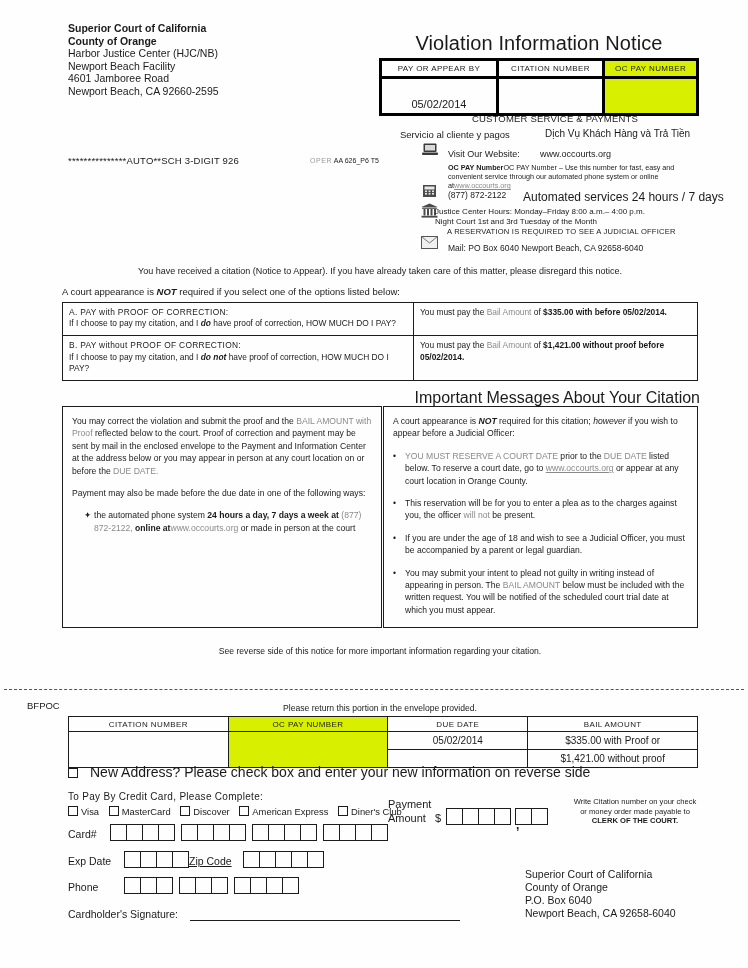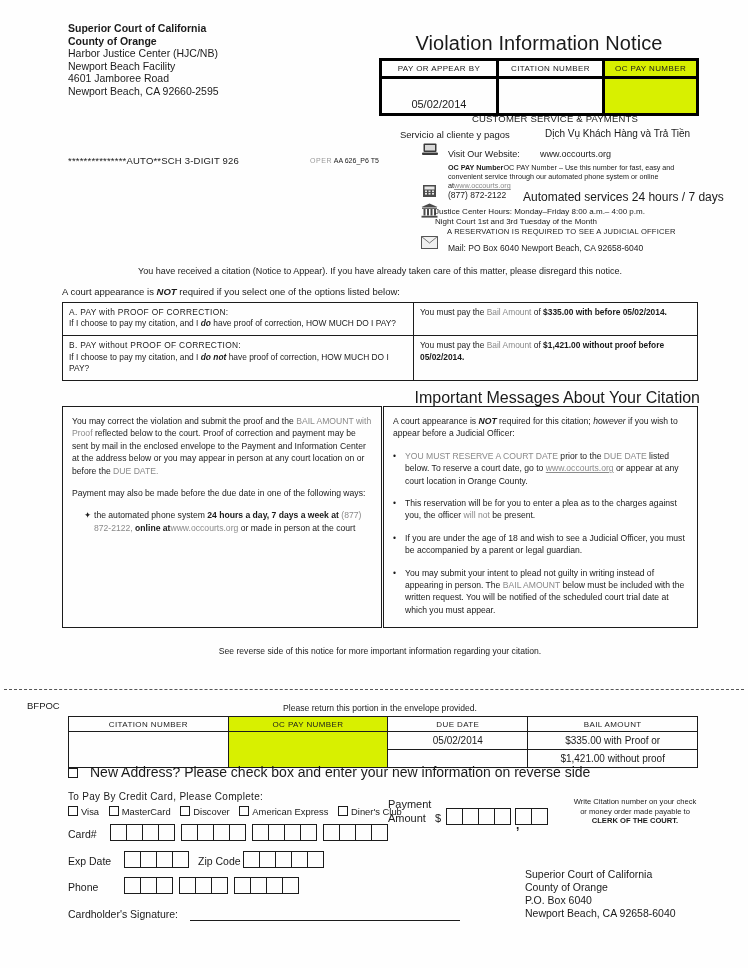--- a/index.html
+++ b/index.html
@@ -164,7 +164,7 @@
   .fieldlabel { position: absolute; font-size: 10.5px; }
   #lbl-card { left: 68px; top: 828px; }
   #lbl-exp  { left: 68px; top: 855px; }
-  #lbl-zip  { left: 198px; top: 855px; }
+  #lbl-zip  { left: 189px; top: 855px; text-decoration: underline; }
   #lbl-phone{ left: 68px; top: 881px; }
   #lbl-sign { left: 68px; top: 908px; font-size: 10.5px;}
   #sign-line { left: 190px; top: 920px; width: 270px; border-bottom: 1px solid #1c1c1c; height: 0;}

